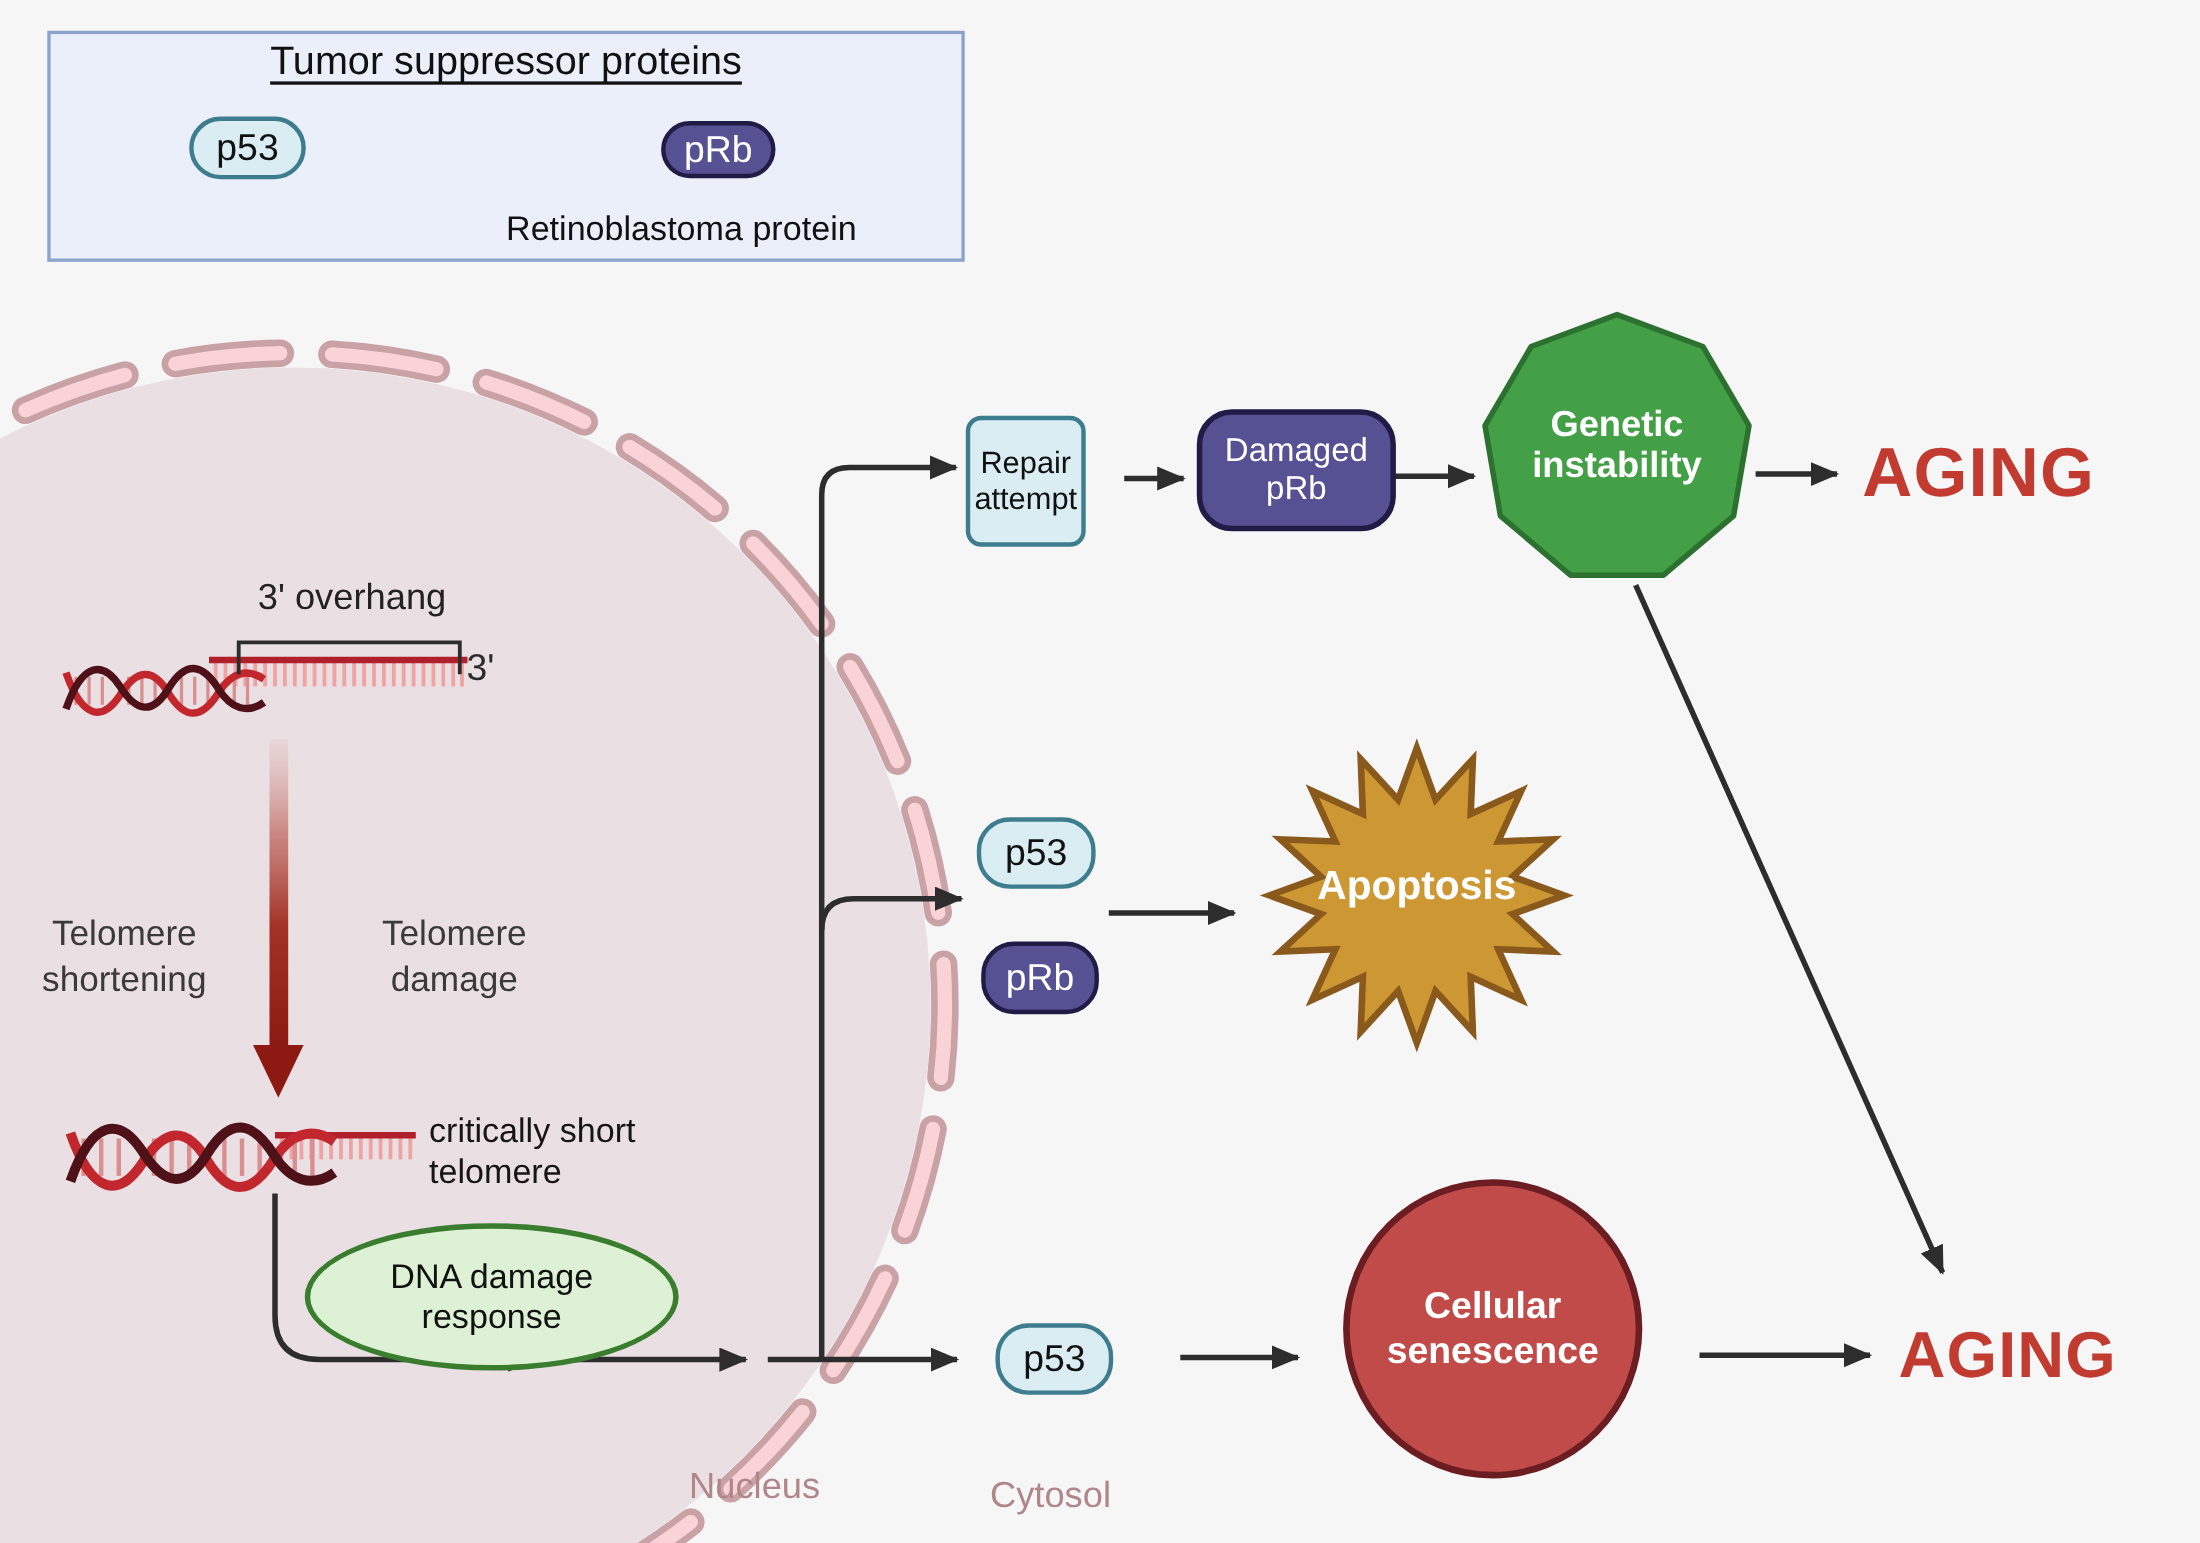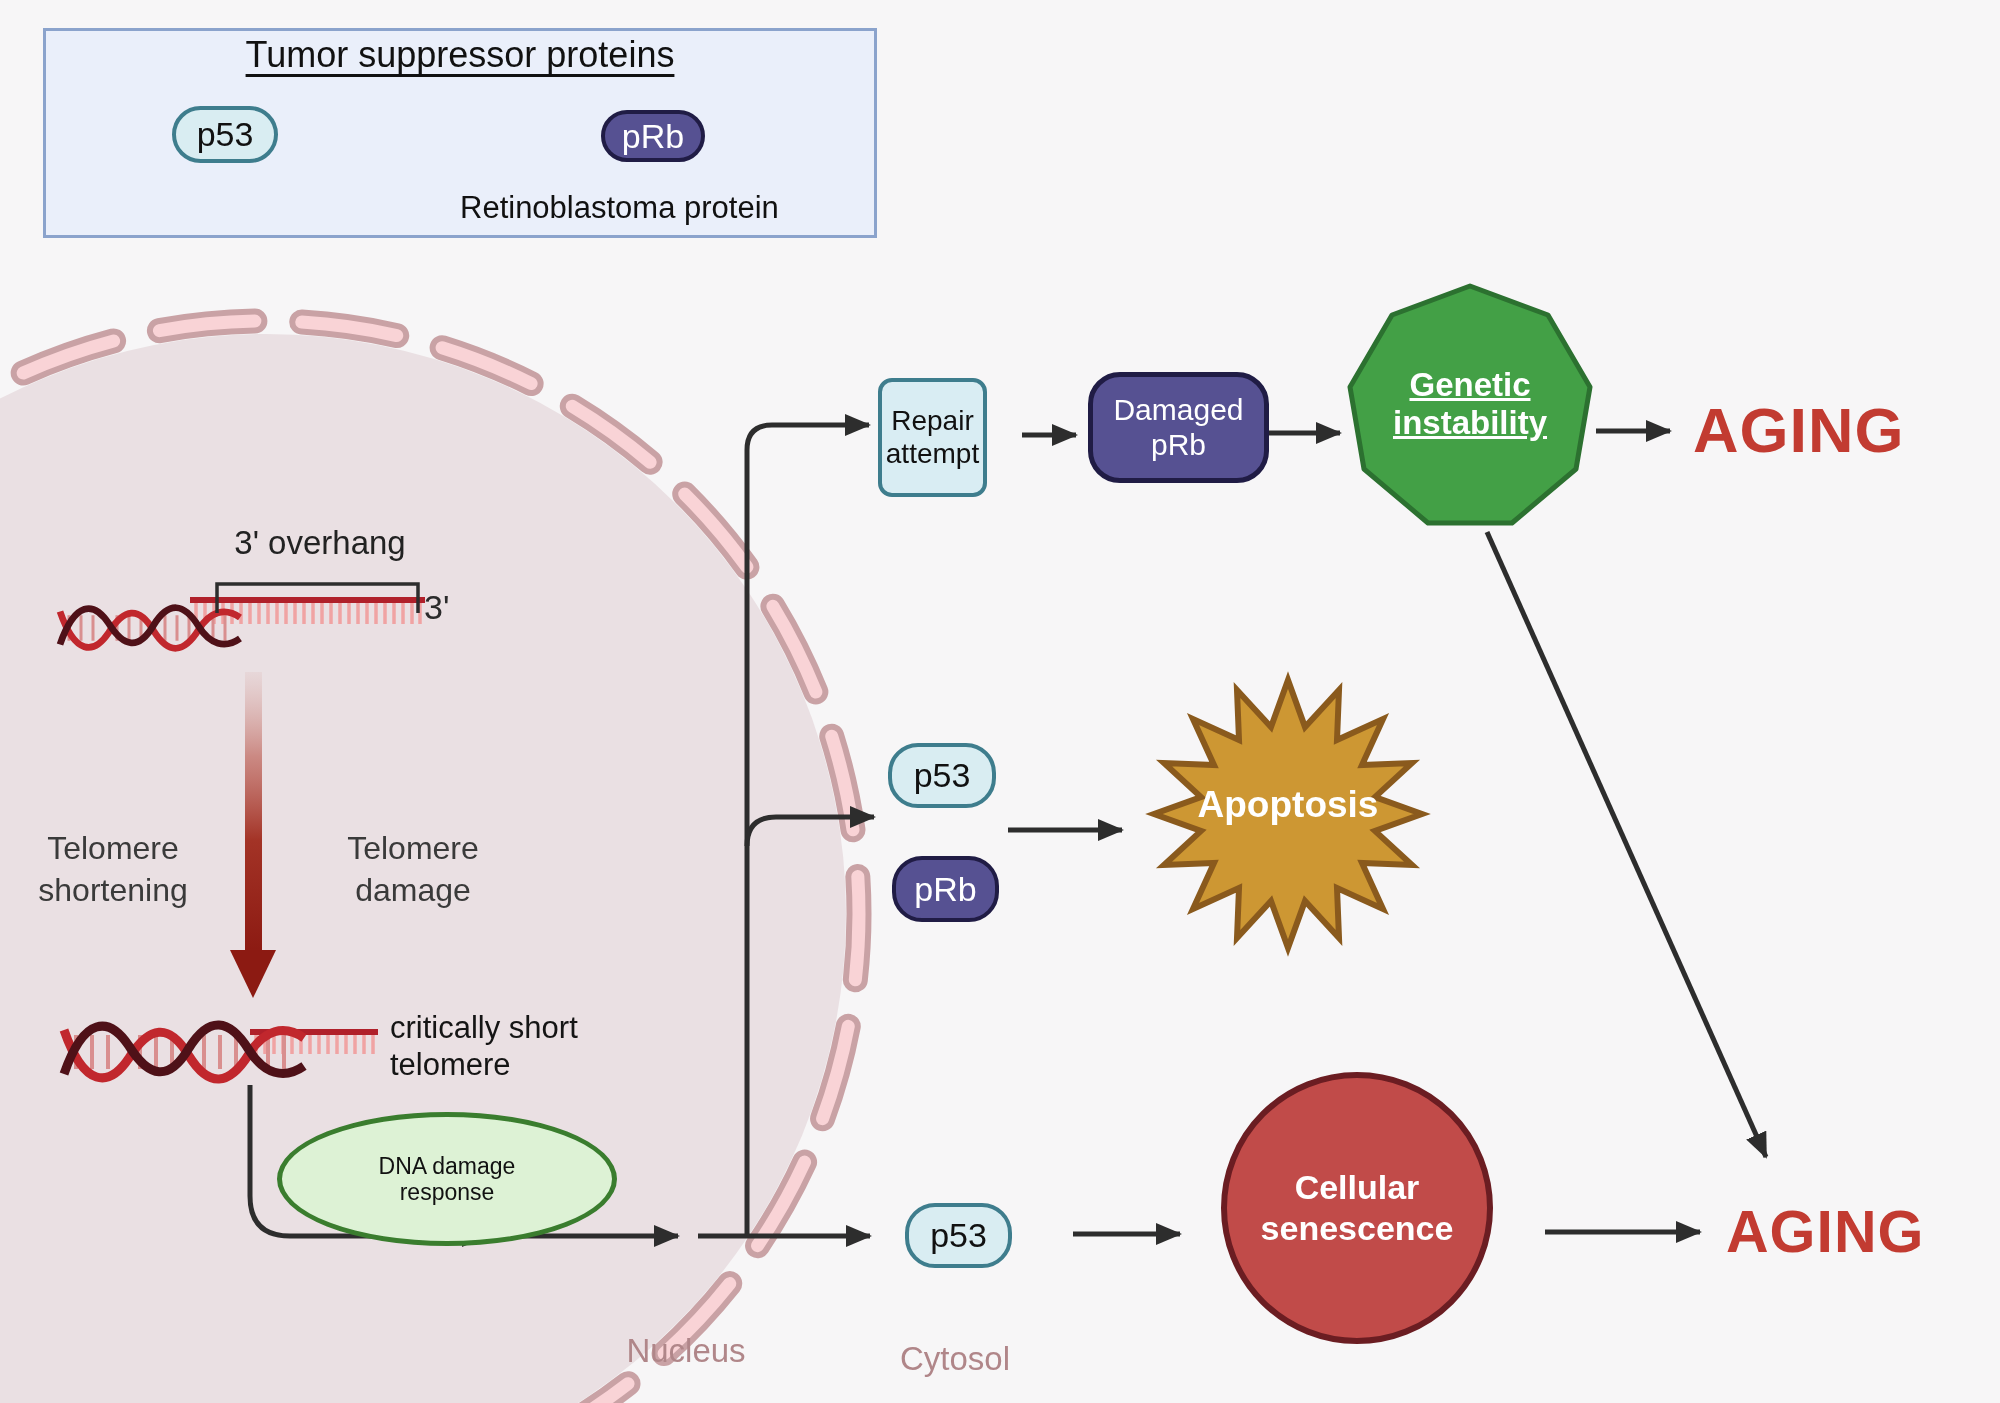--- a/index.html
+++ b/index.html
@@ -49,7 +49,7 @@
     box-sizing:border-box;font-size:30px;line-height:1.15;color:#fff;font-weight:500;
   }
   .gi-label{left:1350px;top:366px;width:240px;font-size:33px;font-weight:bold;
-    line-height:1.15;color:#fff;text-decoration:underline;}
+    line-height:1.15;color:#fff;}
   .cancer{left:1693px;top:394px;font-size:63px;font-weight:bold;color:var(--danger-red);letter-spacing:1px;}
   .aging{left:1726px;top:1198px;font-size:59px;font-weight:bold;color:var(--danger-red);letter-spacing:1px;}
   .apoptosis-label{left:1158px;top:784px;width:260px;font-size:37px;font-weight:bold;color:#fff;}

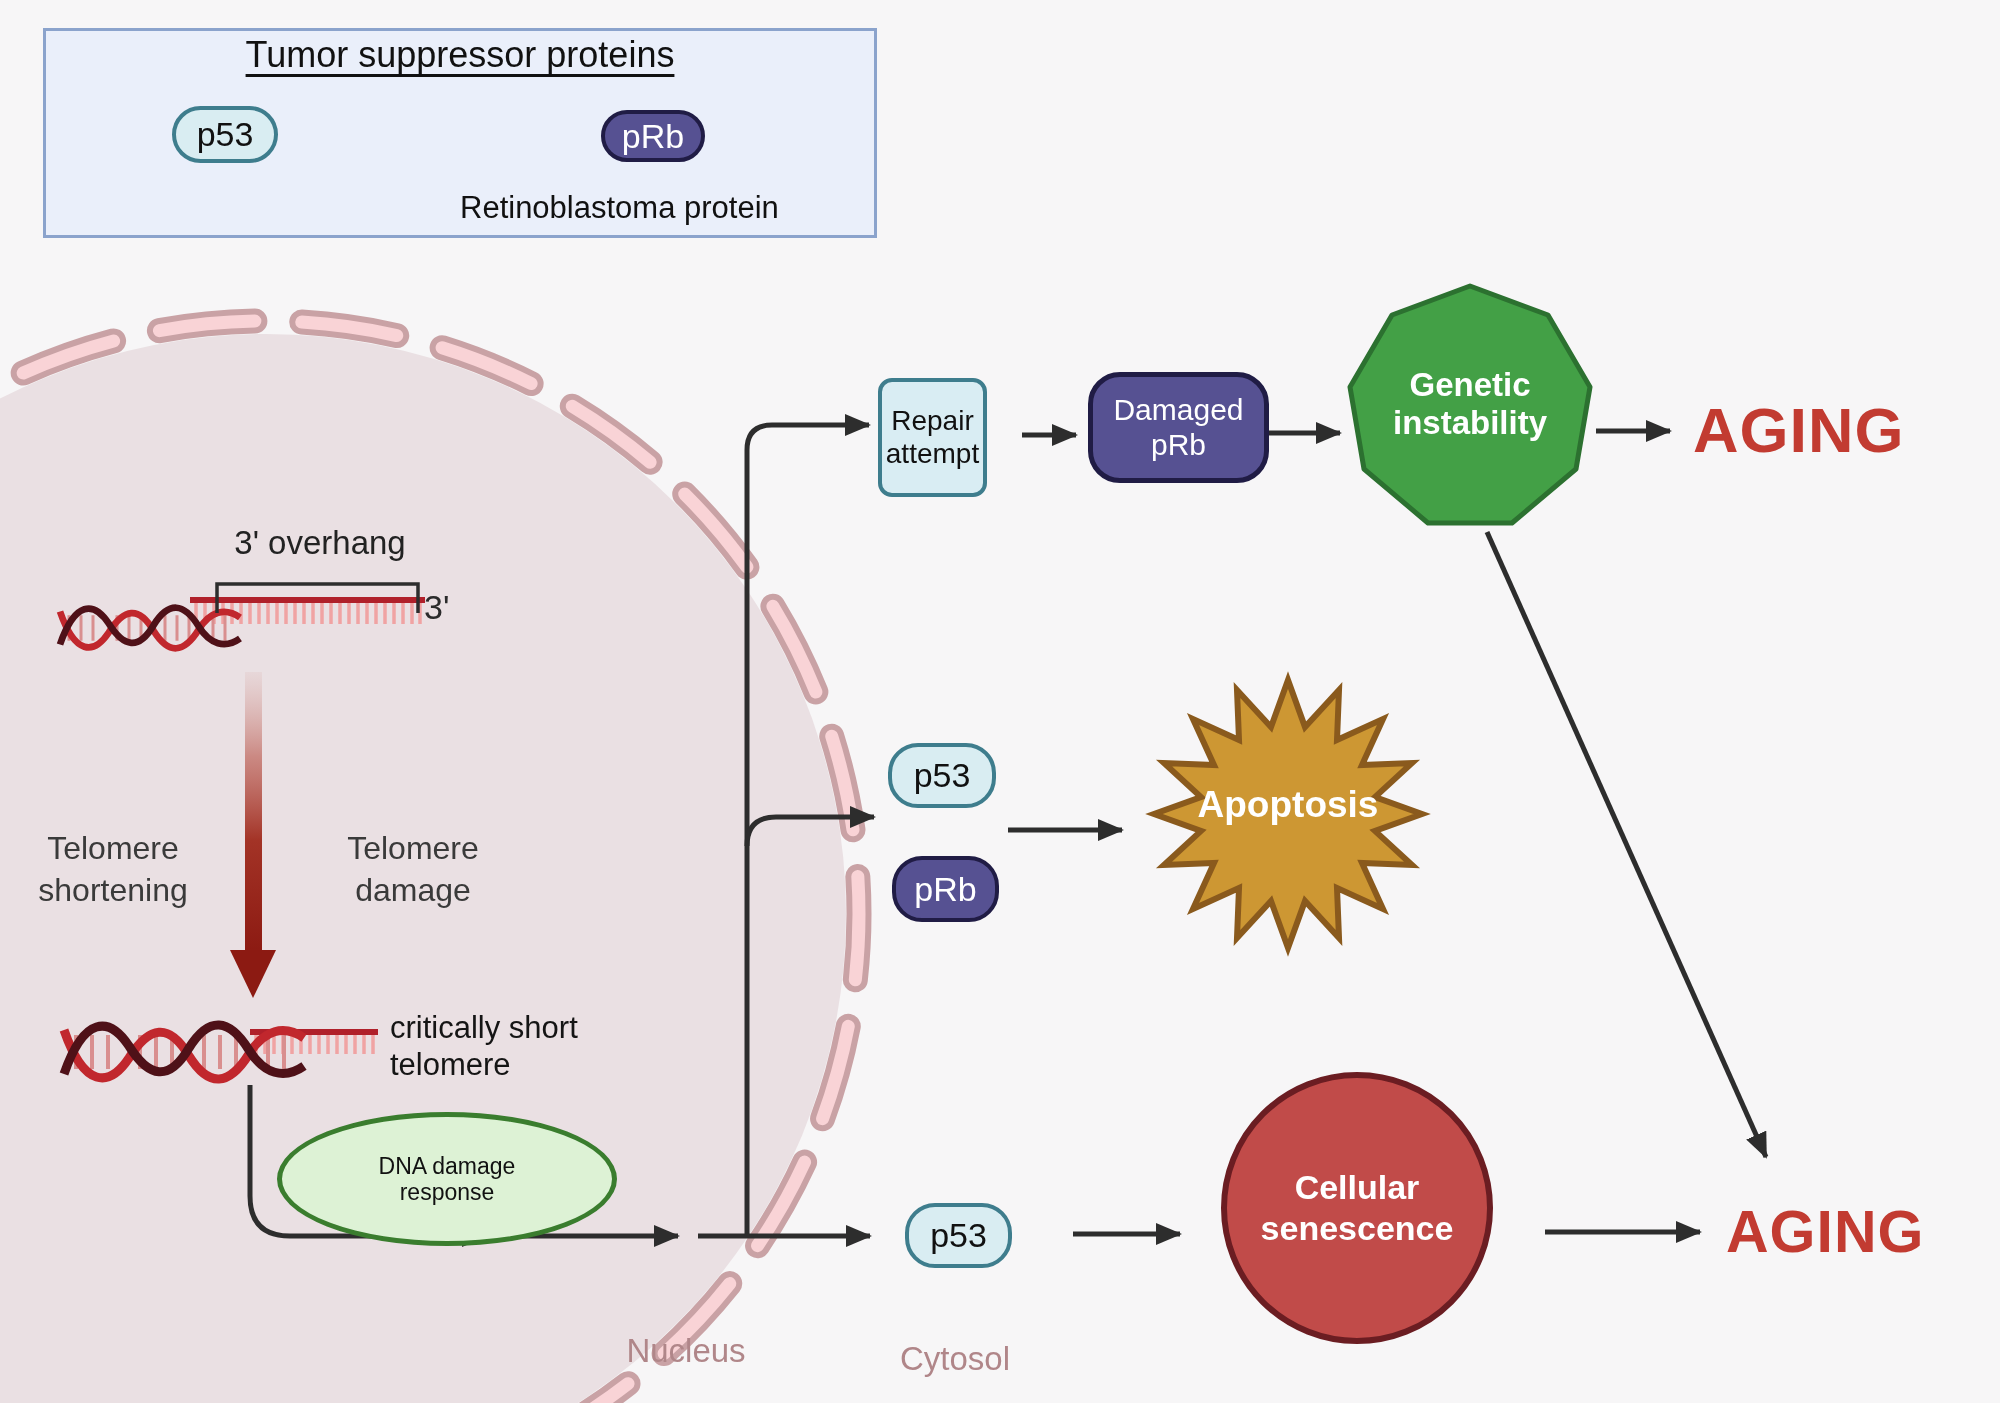--- a/index.html
+++ b/index.html
@@ -61,7 +61,7 @@
   .ddr{
     left:277px;top:1112px;width:340px;height:134px;border-radius:50%;
     background:var(--ddr-fill);border:5px solid var(--ddr-border);
-    box-sizing:border-box;font-size:23px;line-height:1.15;color:#111;
+    box-sizing:border-box;font-size:31px;line-height:1.15;color:#111;
   }
   .short-telomere{left:390px;top:1010px;font-size:31px;line-height:1.18;color:#151515;}
   .overhang{left:200px;top:524px;width:240px;text-align:center;font-size:33px;color:#222;}

